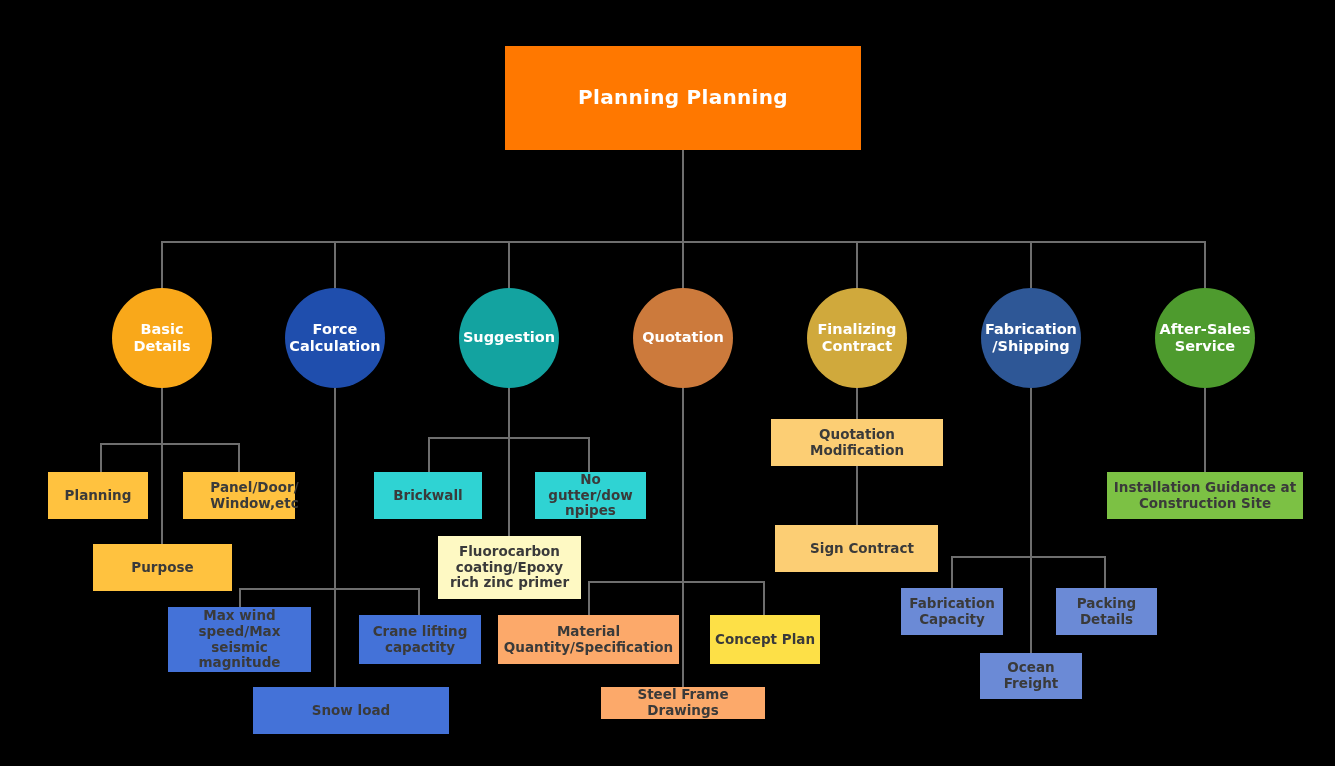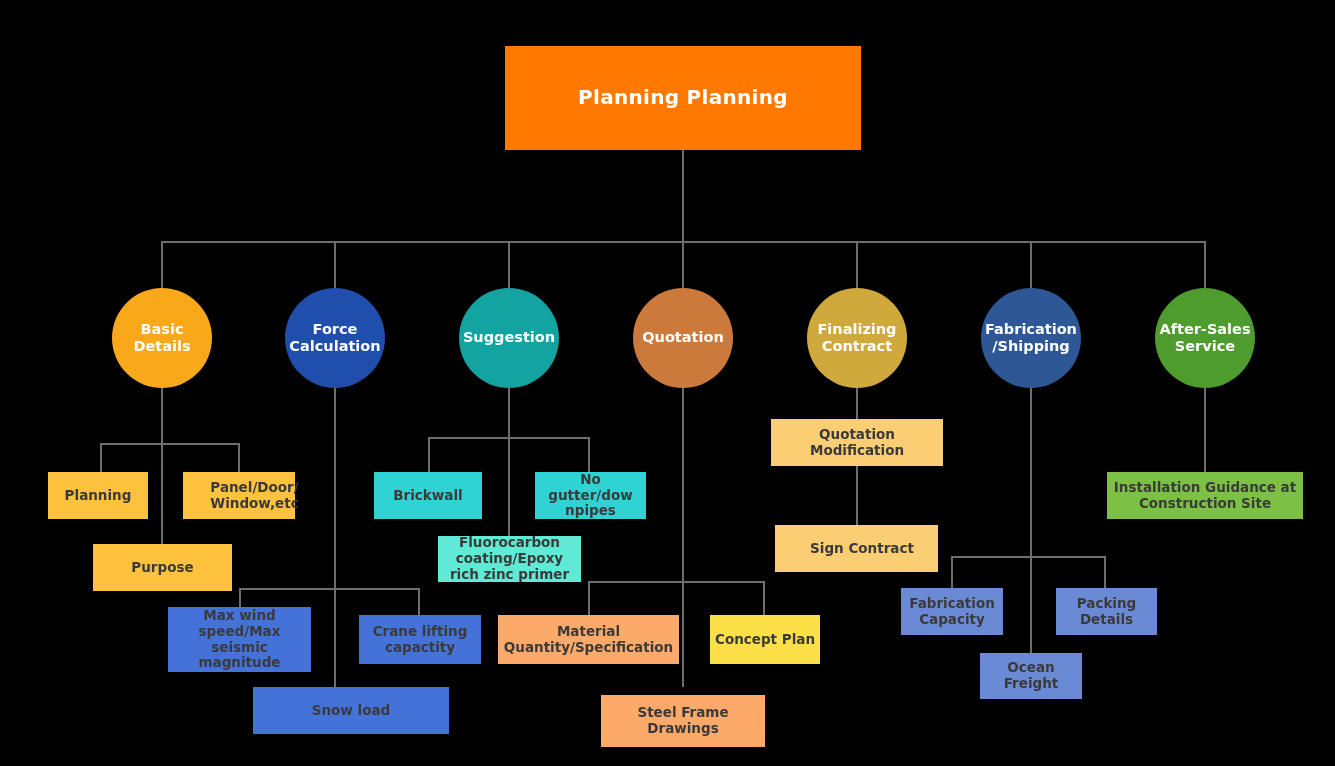--- a/index.html
+++ b/index.html
@@ -122,7 +122,7 @@
       <div class="node box-node" style="left: 535px; top: 472px; width: 111px; height: 47px; background: rgb(47, 211, 211);">No
 gutter/dow
 npipes</div>
-      <div class="node box-node" style="left: 438px; top: 536px; width: 143px; height: 46px; background: #5eead4;">Fluorocarbon
+      <div class="node box-node" style="left: 438px; top: 536px; width: 143px; height: 63px; background: #fef9c3;">Fluorocarbon
 coating/Epoxy
 rich zinc primer</div>
       <div class="node circle-node" style="left: 633px; top: 288px; width: 100px; height: 100px; background: rgb(204, 122, 60);">Quotation</div>

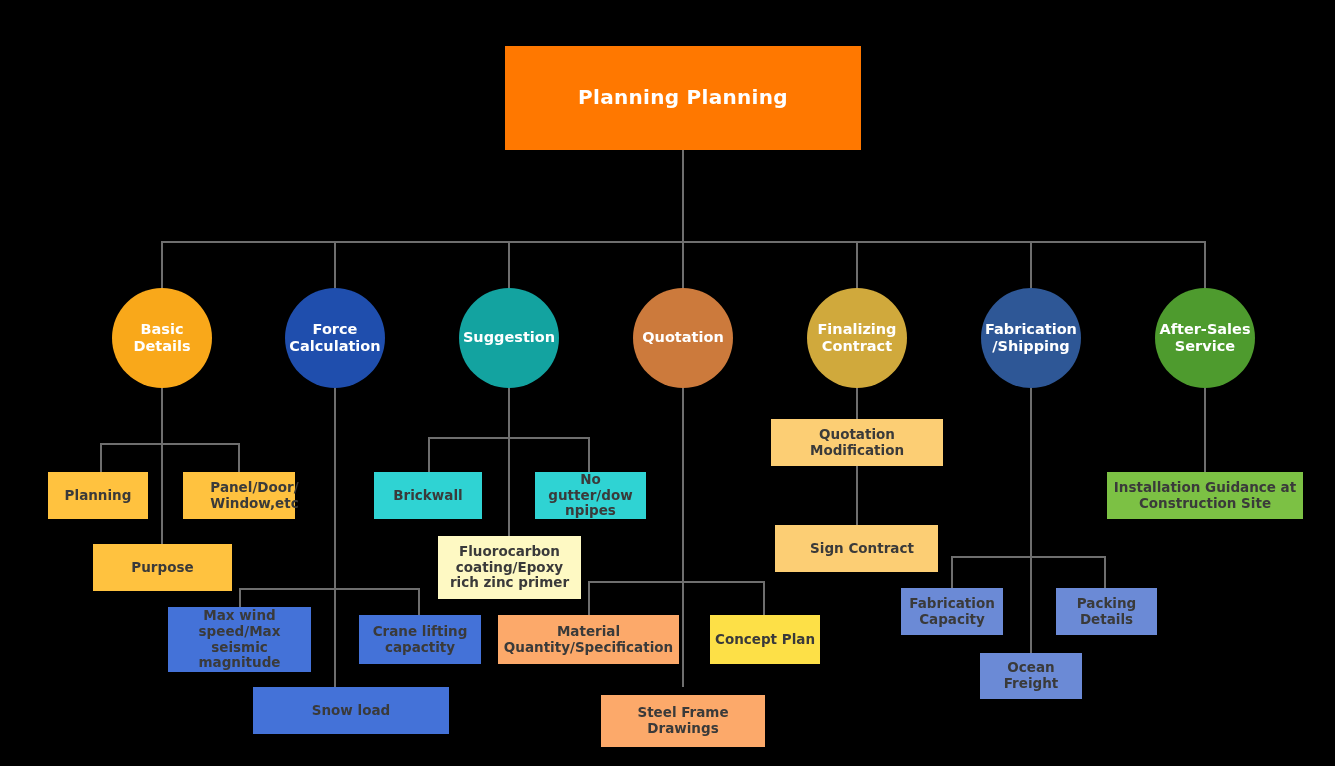--- a/index.html
+++ b/index.html
@@ -129,7 +129,7 @@
       <div class="node box-node" style="left: 498px; top: 615px; width: 181px; height: 49px; background: rgb(252, 169, 106);">Material
 Quantity/Specification</div>
       <div class="node box-node" style="left: 710px; top: 615px; width: 110px; height: 49px; background: #fde047;">Concept Plan</div>
-      <div class="node box-node" style="left: 601px; top: 687px; width: 164px; height: 52px; background: rgb(252, 169, 106); margin-top: 8px;">Steel Frame
+      <div class="node box-node" style="left: 601px; top: 687px; width: 164px; height: 32px; background: rgb(252, 169, 106);">Steel Frame
 Drawings</div>
       <div class="node circle-node" style="left: 807px; top: 288px; width: 100px; height: 100px; background: rgb(208, 169, 60);">Finalizing
 Contract</div>

